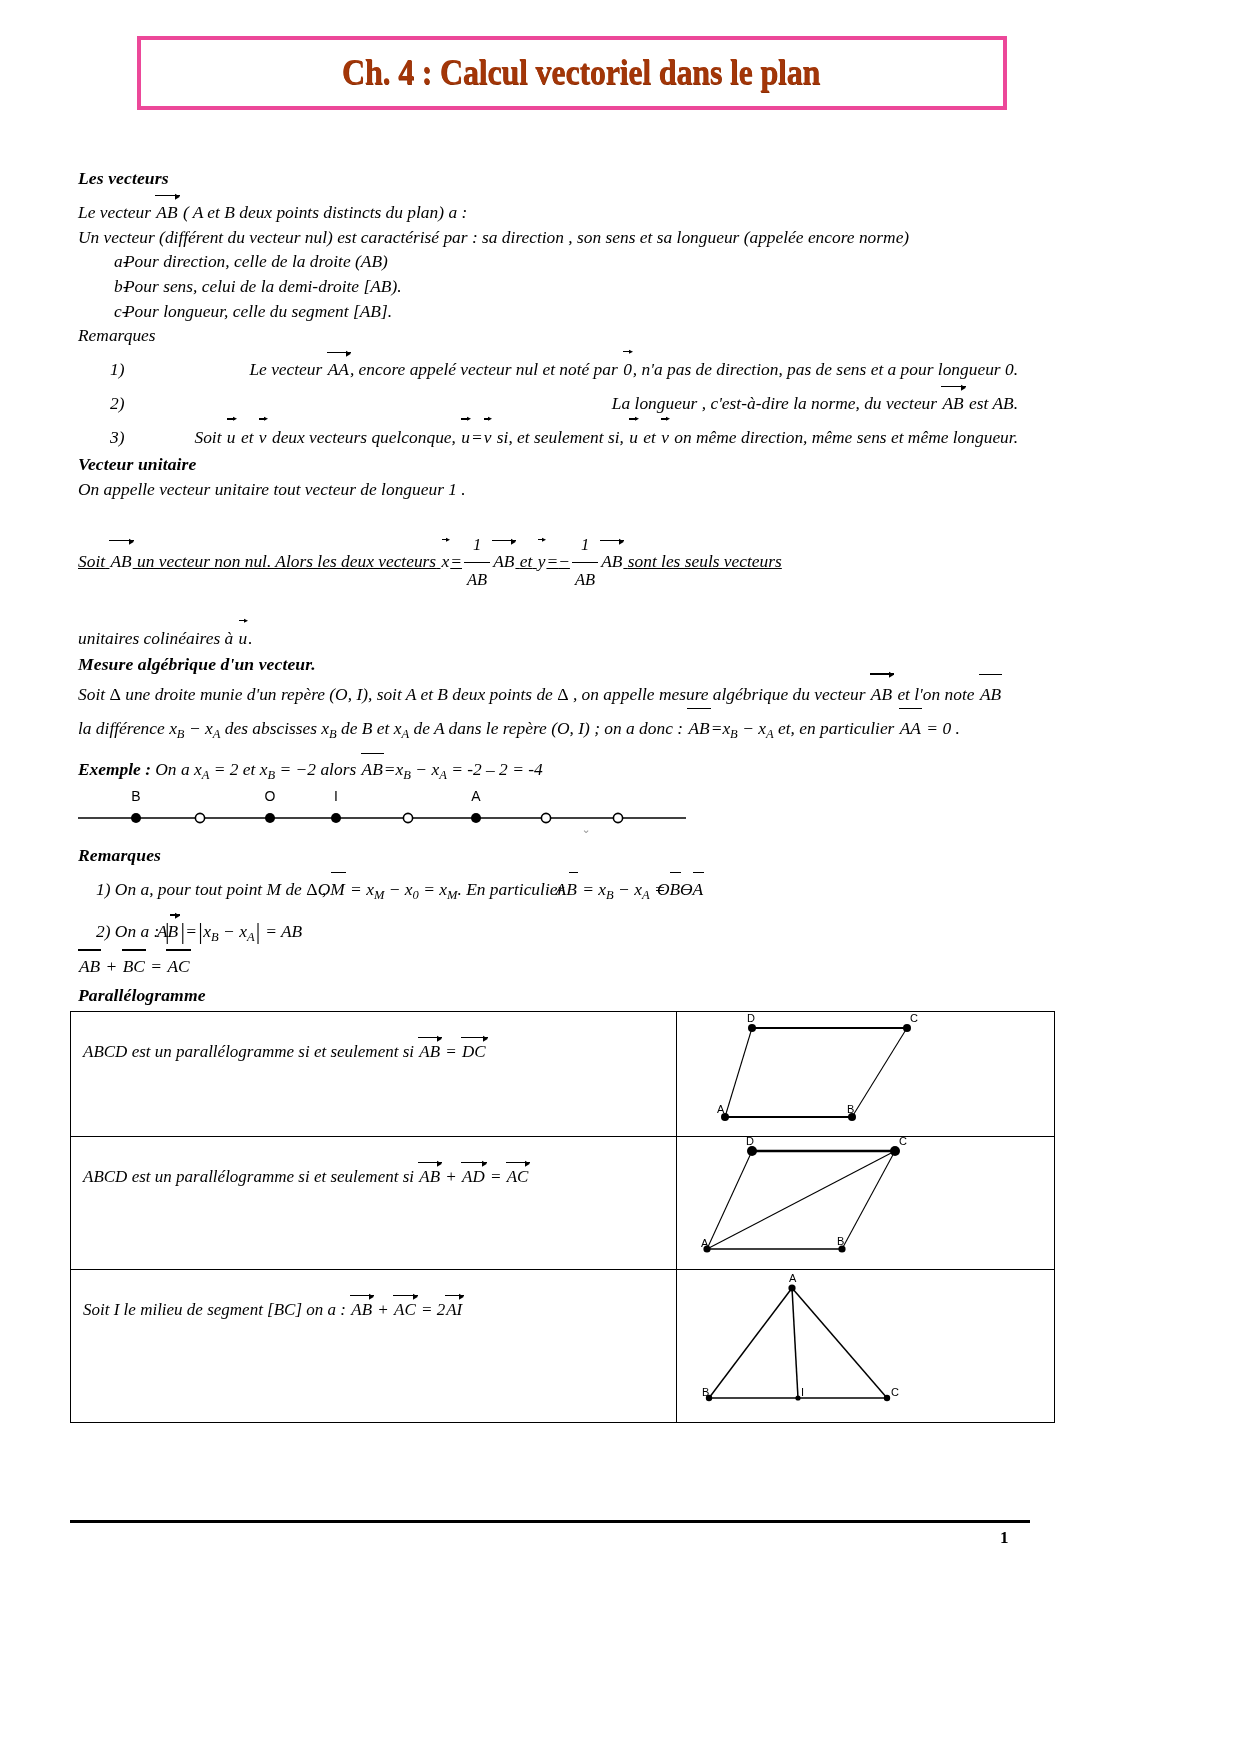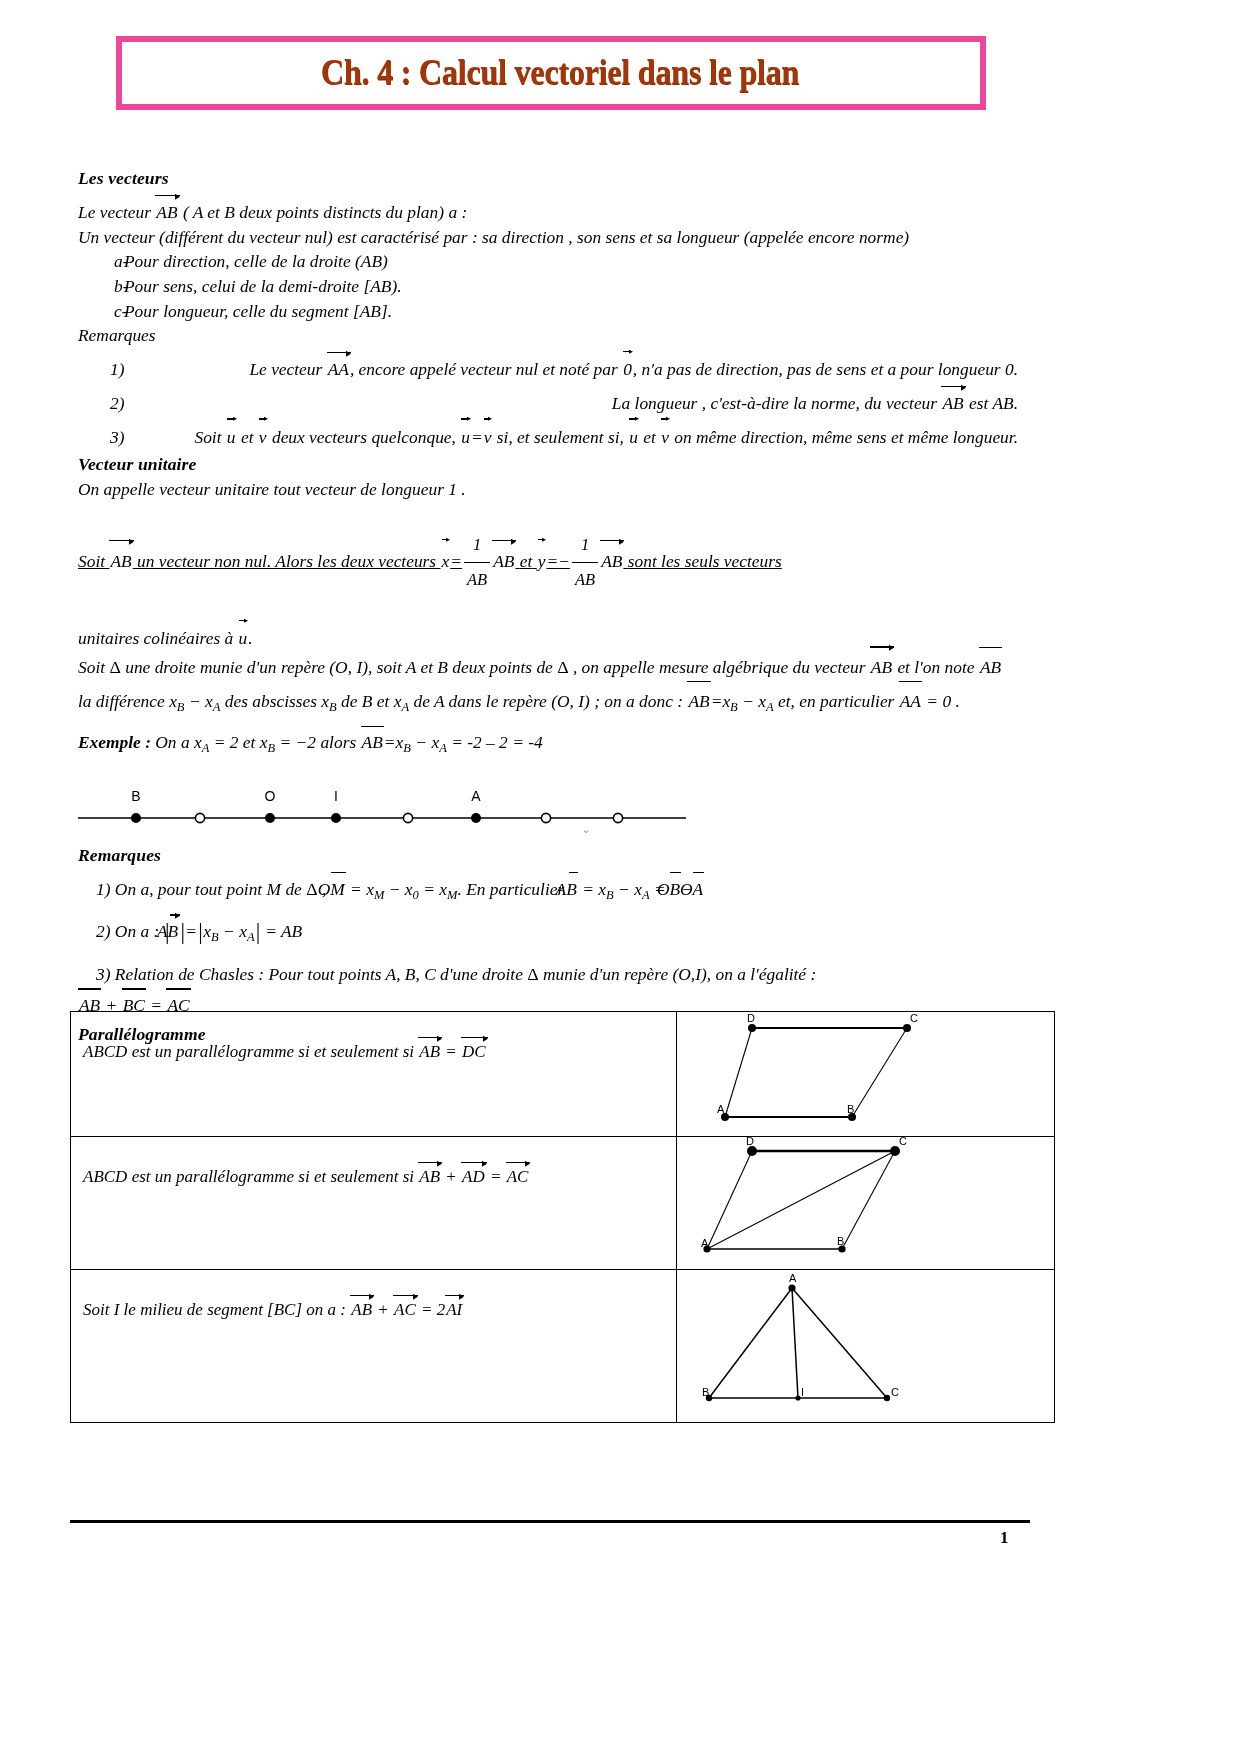--- a/index.html
+++ b/index.html
@@ -26,11 +26,11 @@
   
   .title-box {
     position: absolute;
-    left: 116px;
+    left: 137px;
     top: 36px;
     width: 870px;
     height: 74px;
-    border: 6px solid #ec4899;
+    border: 4px solid #ec4899;
     box-sizing: border-box;
     display: flex;
     align-items: center;

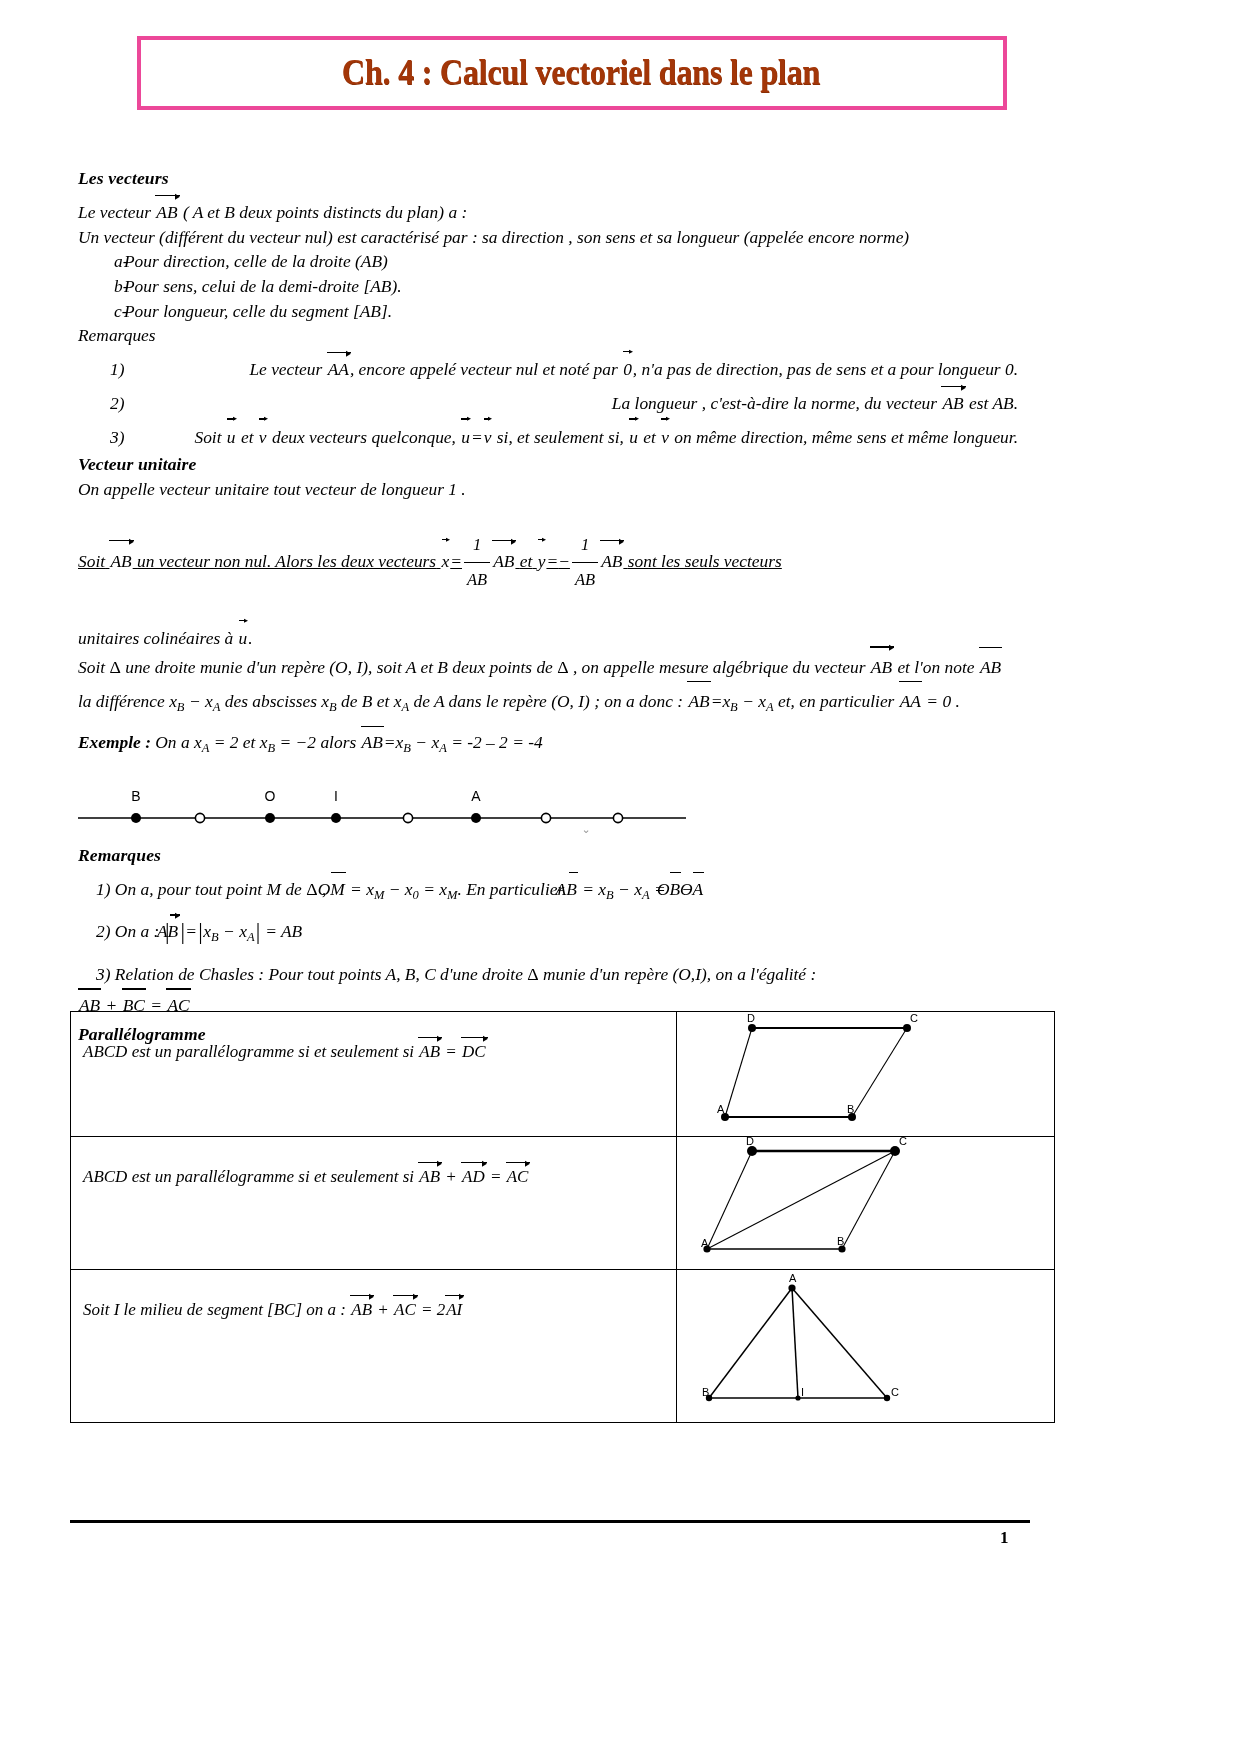--- a/index.html
+++ b/index.html
@@ -350,6 +350,7 @@
       <span class="uv">u</span><span>.</span>
     </p>
 
+    <div class="sec-head" style="margin-top:2px;">Mesure algébrique d'un vecteur.</div>
 
     <p class="body" style="line-height:1.95;">
       <span>Soit</span>

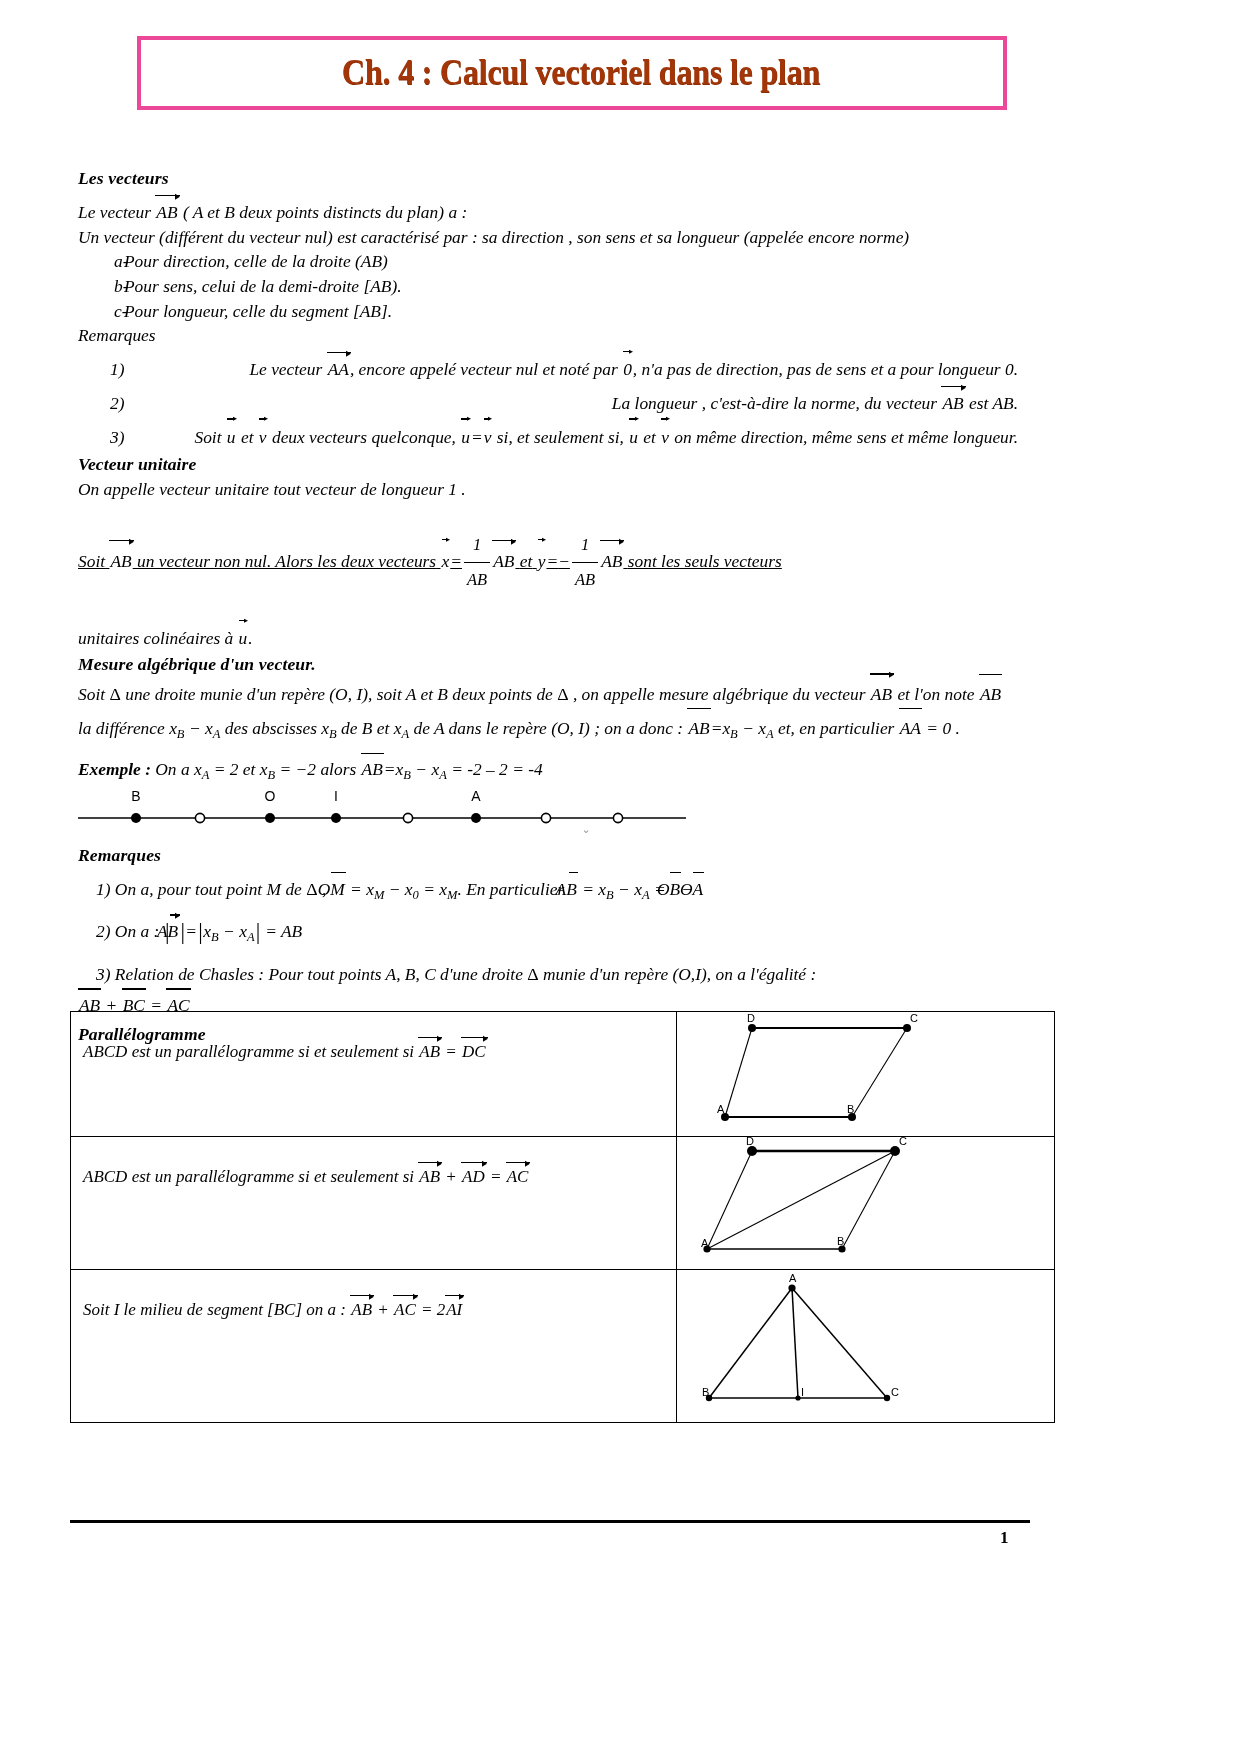--- a/index.html
+++ b/index.html
@@ -433,12 +433,6 @@
       <span>= AB</span>
     </p>
 
-    <p class="body" style="margin-top:13px; padding-left:32px; text-indent:-14px;">
-      <span>3)</span>
-      <span>Relation de Chasles : Pour tout points A, B, C d'une droite</span>
-      <span class="bigd">Δ</span>
-      <span>munie d'un repère (O,I), on a l'égalité :</span>
-    </p>
 
     <p class="body" style="margin-top:5px;">
       <span class="bar">AB</span>

